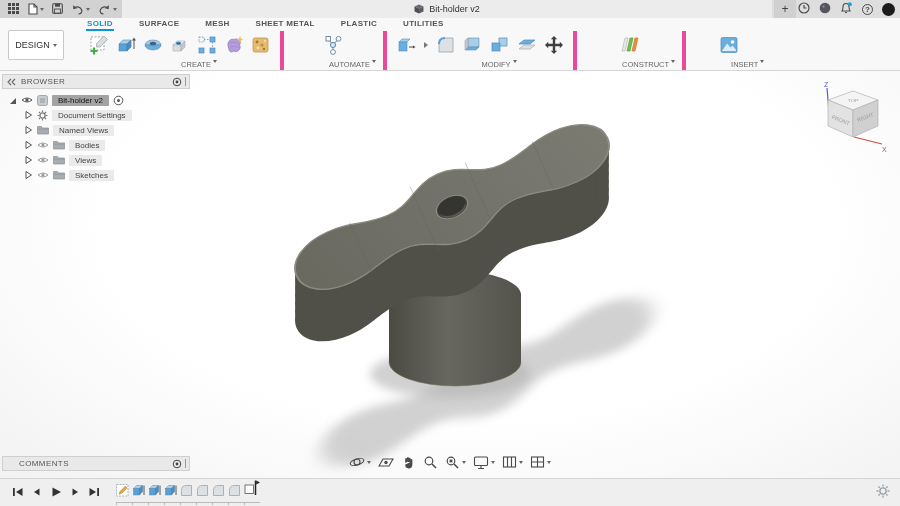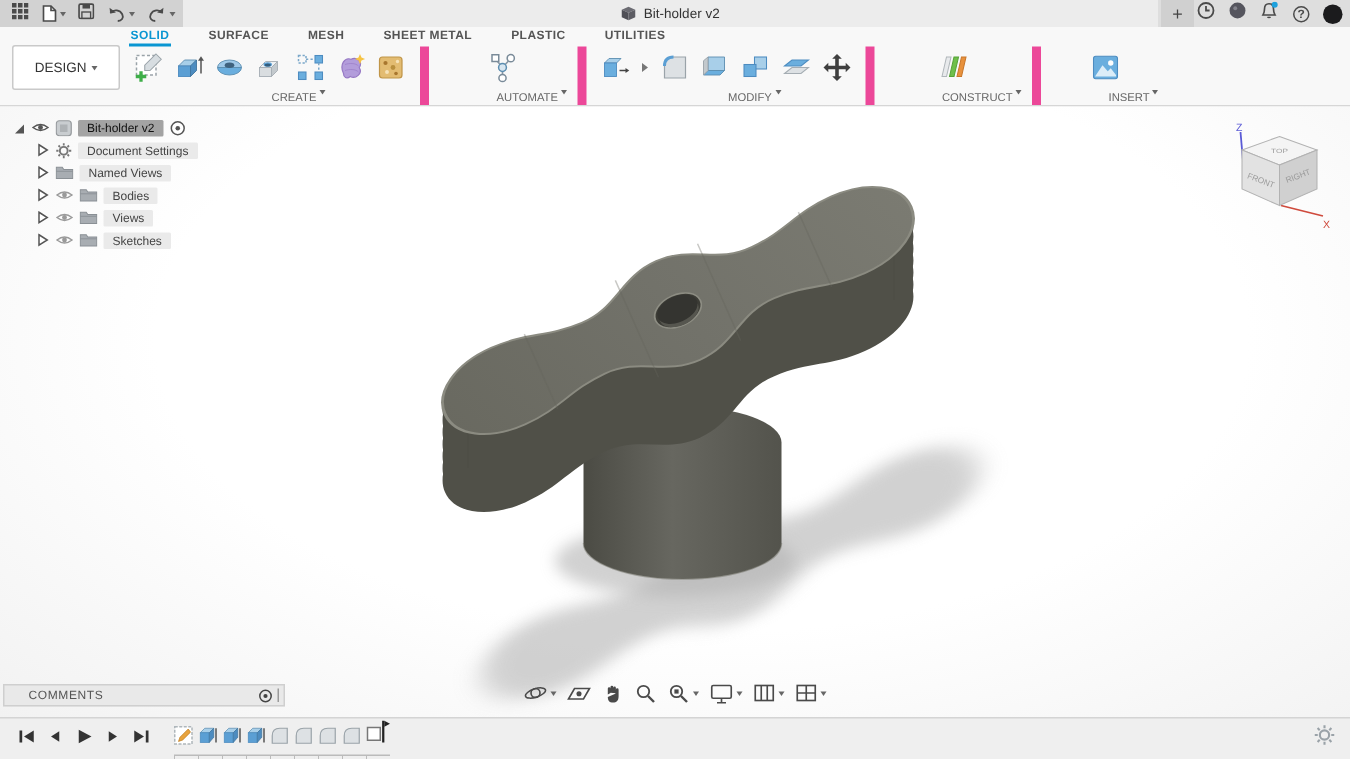--- a/index.html
+++ b/index.html
@@ -30,7 +30,7 @@
   
   .toolbar { position:absolute; top:18px; left:0; right:0; height:53px; background:#f8f8f8;
              border-bottom:1px solid #d6d6d6; }
-  .workspace-btn { position:absolute; left:8px; top:12px; width:72px; height:30px; background:#fff;
+  .workspace-btn { position:absolute; left:8px; top:12px; width:56px; height:30px; background:#fff;
                    border:1px solid #c9c9c9; border-radius:2px; font-size:9px; color:#333;
                    display:flex; align-items:center; justify-content:center; gap:3px; }
   .tabs { position:absolute; left:86px; top:0; height:13px; display:flex; gap:24px; }

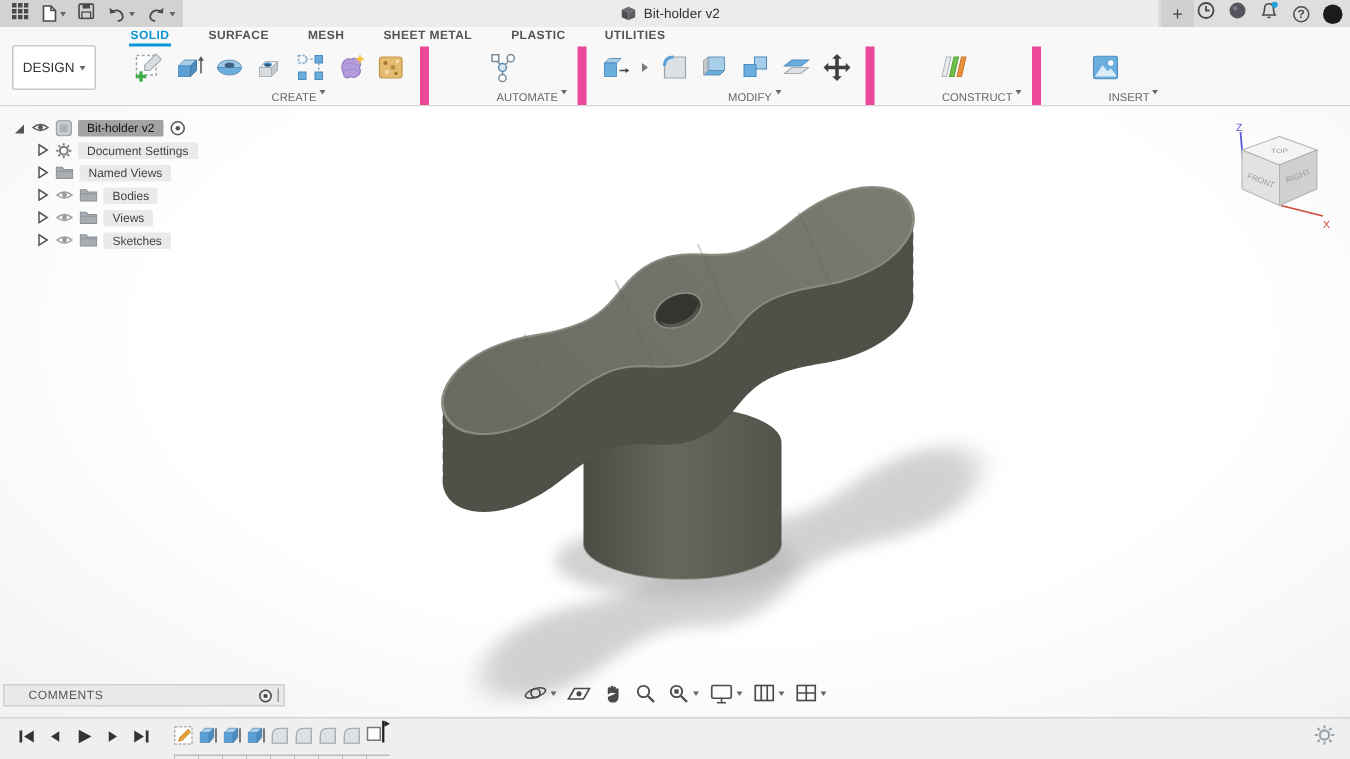--- a/index.html
+++ b/index.html
@@ -39,7 +39,7 @@
   .tab.active { color:#0a96d2; border-bottom-color:#0a96d2; }
   .groups { position:absolute; left:80px; top:13px; bottom:0; display:flex; }
   .group { display:flex; flex-direction:column; align-items:center; padding:0 7px; position:relative; }
-  .group + .group { border-left:6px solid #ec4899; }
+  .group + .group { border-left:4px solid #ec4899; }
   .gtools { display:flex; align-items:center; gap:3px; height:28px; }
   .tool { width:24px; height:24px; display:flex; align-items:center; justify-content:center; }
   .tool.narrow { width:10px; }

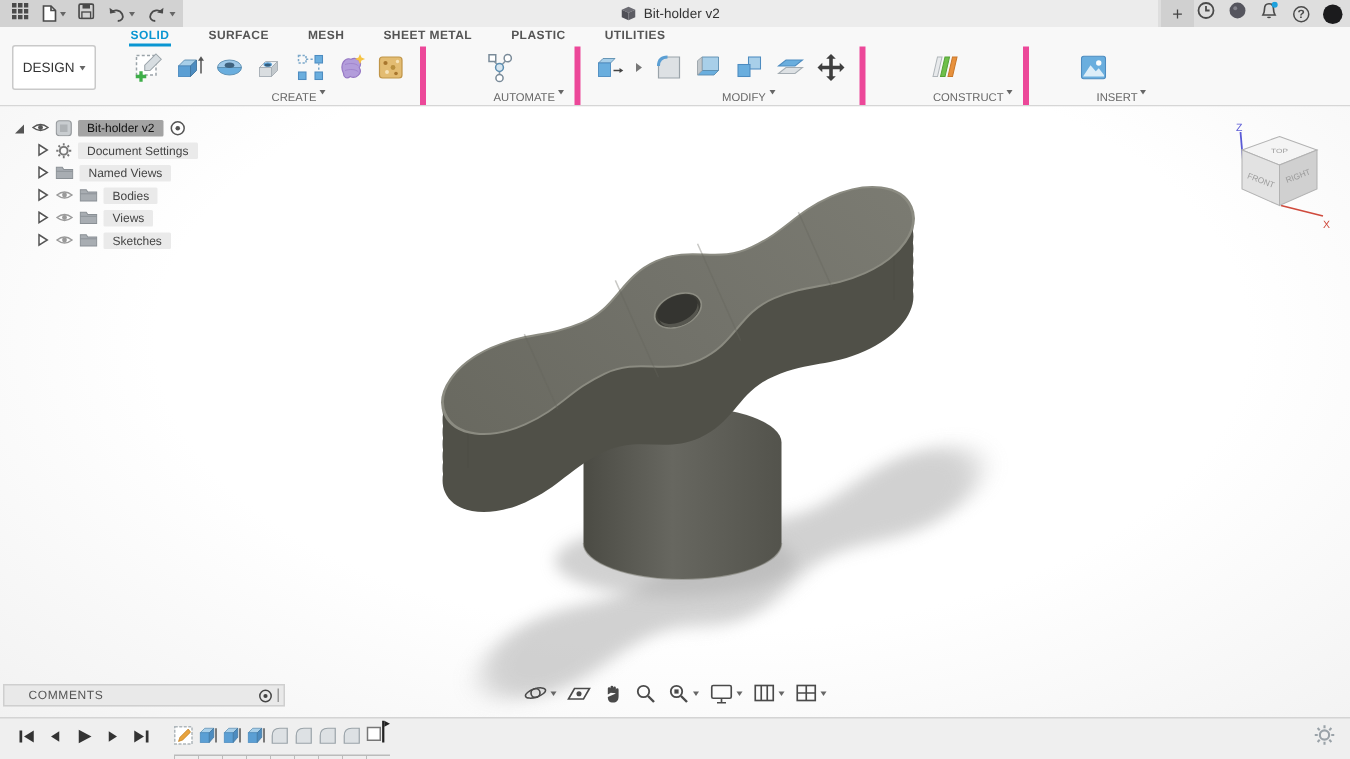--- a/index.html
+++ b/index.html
@@ -441,6 +441,19 @@
     </svg>
 
     <div class="browser">
+      <div class="panel-header">
+        <svg width="9" height="8" style="margin-left:4px">
+            <path d="M4,1 L1,4 L4,7 M8,1 L5,4 L8,7" stroke="#666" stroke-width="1.1" fill="none"></path>
+          </svg>
+        <span class="ph-title">BROWSER</span>
+        <span class="ph-right">
+          <svg width="10" height="10">
+              <circle cx="5" cy="5" r="3.8" fill="none" stroke="#444" stroke-width="1"></circle>
+              <circle cx="5" cy="5" r="1.4" fill="#444"></circle>
+            </svg>
+          <span class="vline"></span>
+        </span>
+      </div>
 
       <div class="btree">
         <div class="brow" style="padding-left:6px">

